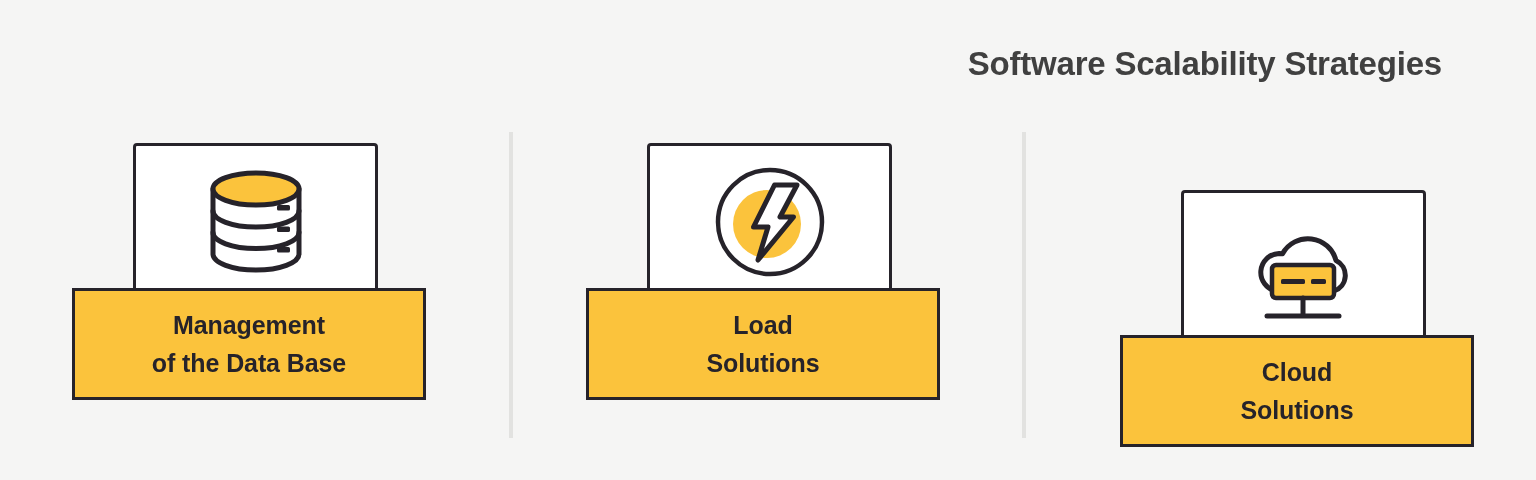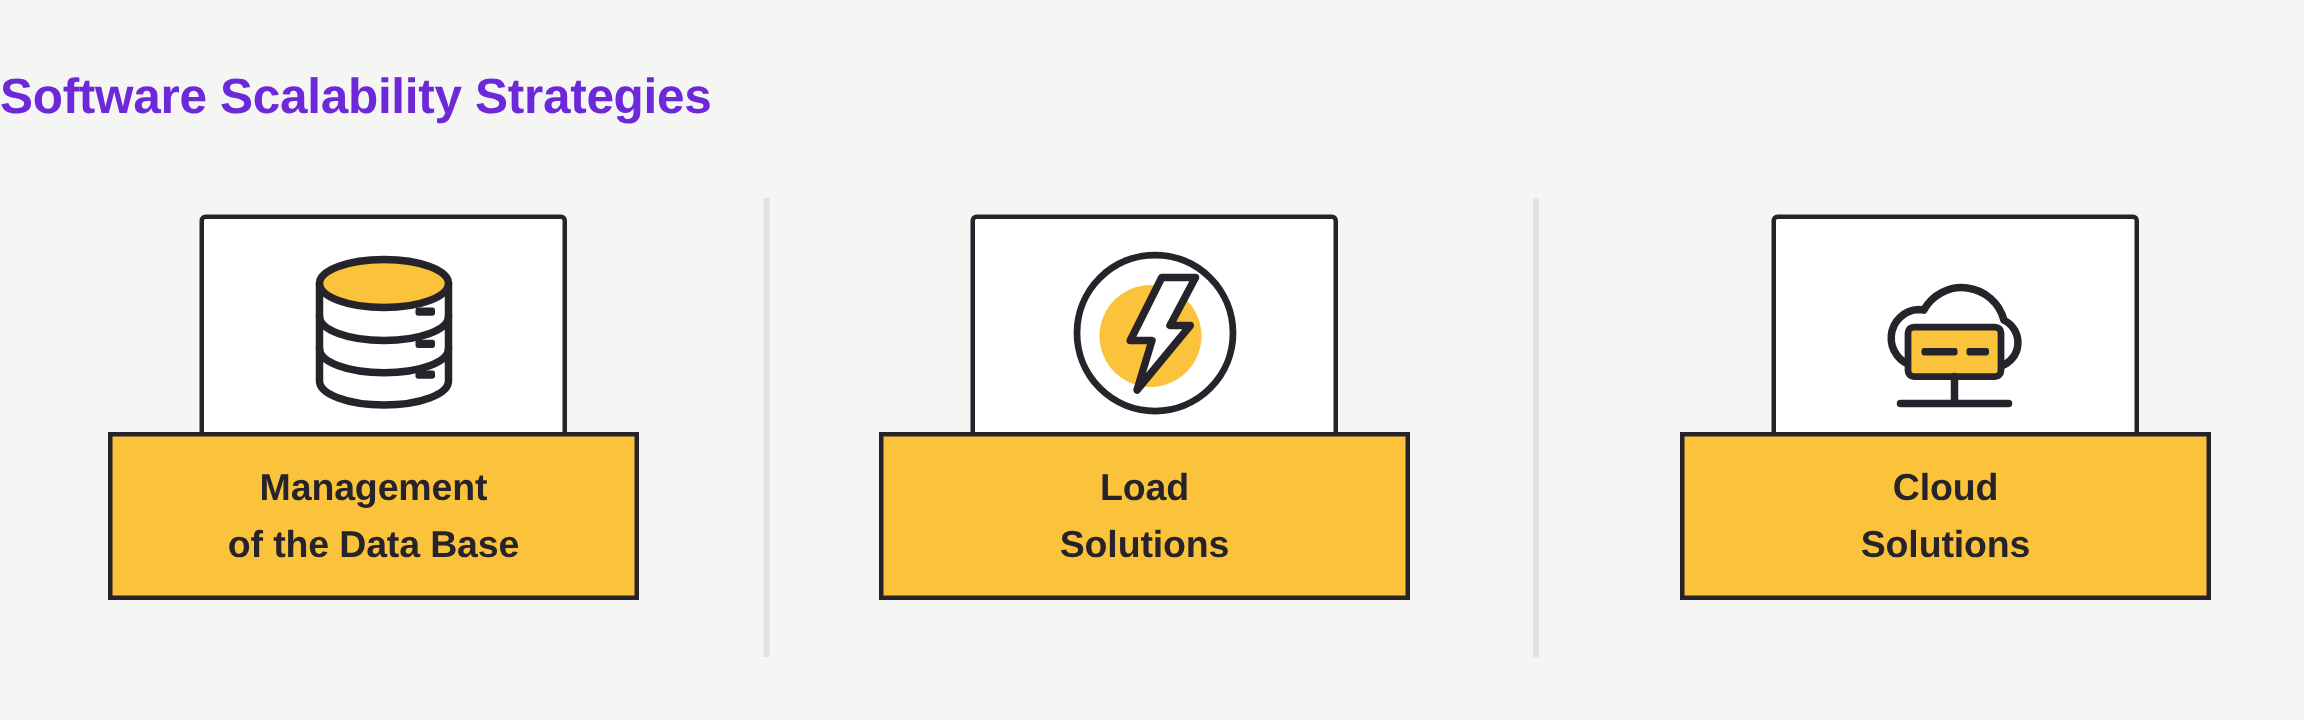--- a/index.html
+++ b/index.html
@@ -28,11 +28,11 @@
     top: 42px;
     left: 0;
     width: 1442px;
-    text-align: left;
+    text-align: right;
     font-size: 33px;
     font-weight: 700;
     letter-spacing: -0.2px;
-    color: #6d28d9;
+    color: #404040;
     line-height: 44px;
     white-space: nowrap;
   }

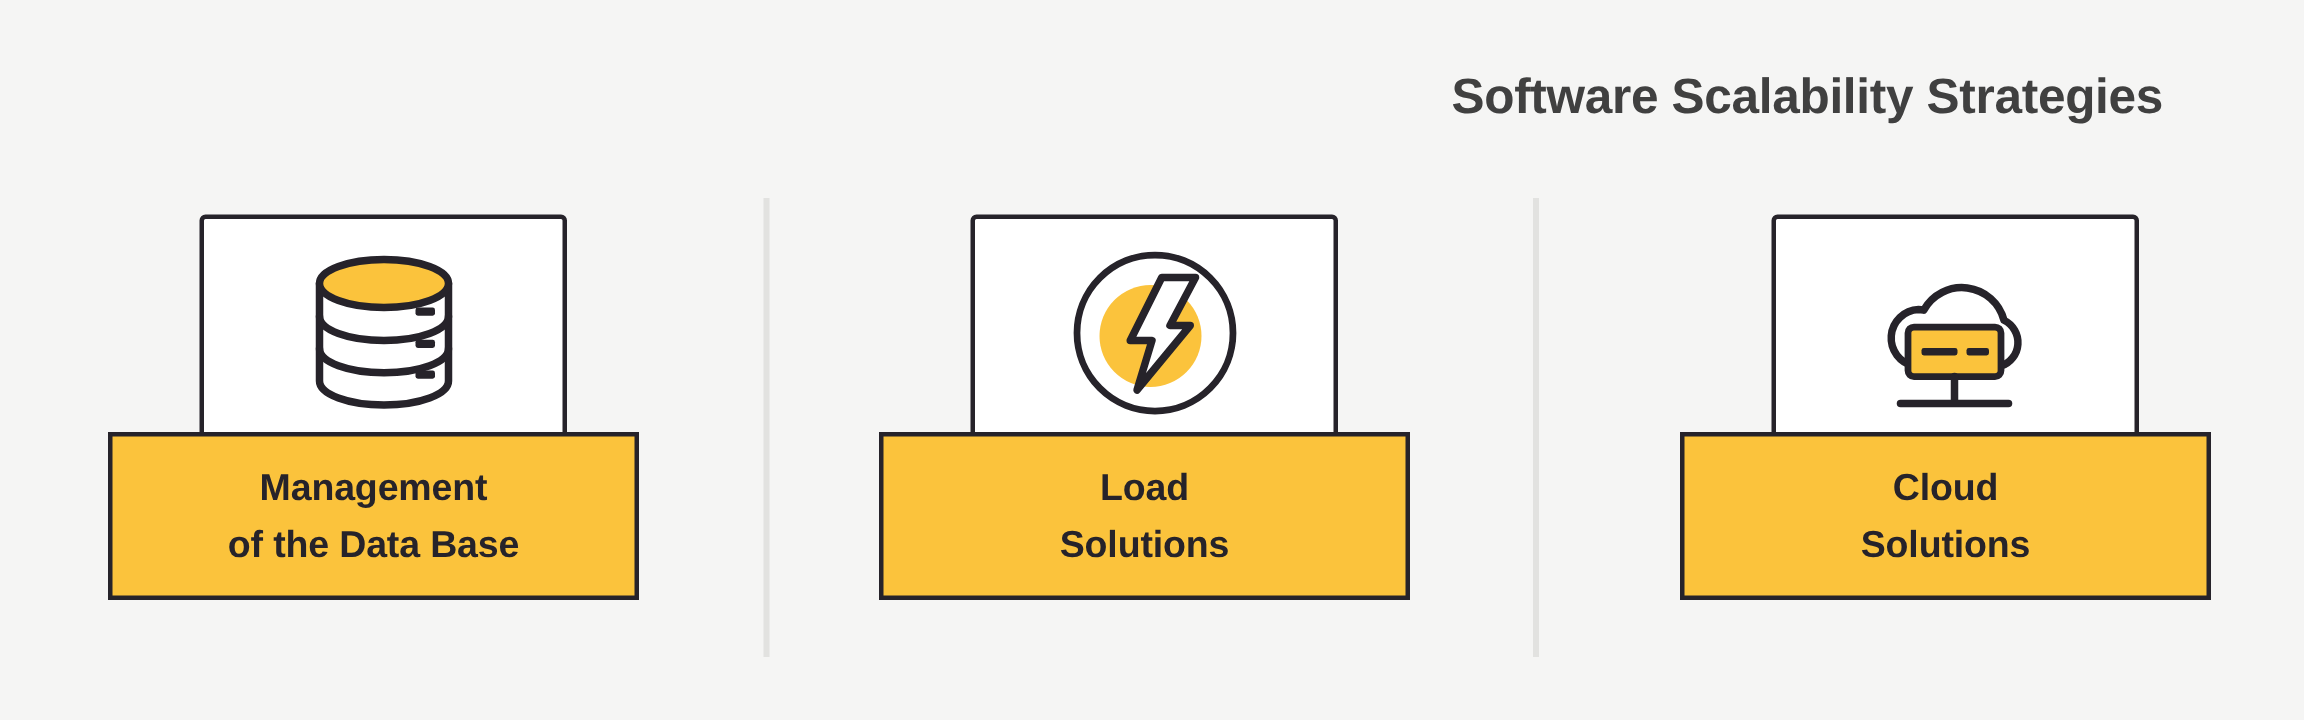--- a/index.html
+++ b/index.html
@@ -57,7 +57,7 @@
   }
   .card.c1 { left: 72px; }
   .card.c2 { left: 586px; }
-  .card.c3 { left: 1120px; }
+  .card.c3 { left: 1120px; margin-top: 47px; }
 
   .panel {
     position: absolute;

